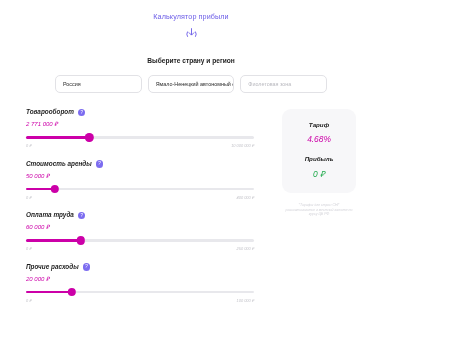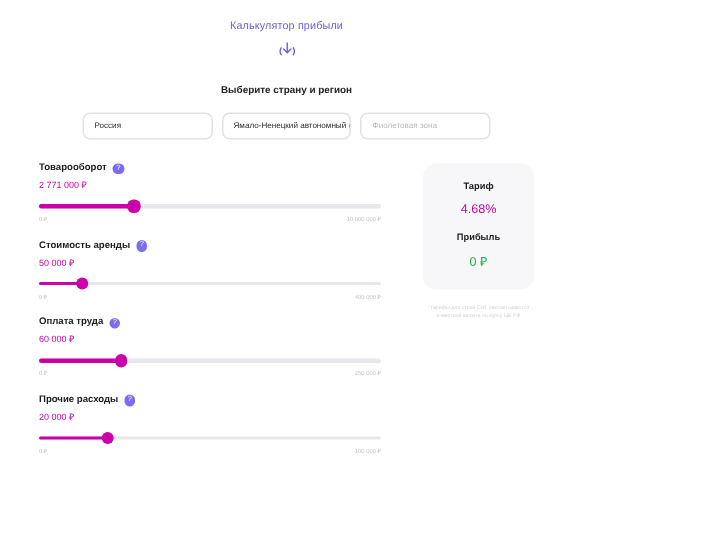--- a/index.html
+++ b/index.html
@@ -90,6 +90,7 @@
     padding: 0 26px;
     box-sizing: border-box;
     gap: 28px;
+    font-style: italic;
   }
   .sliders-col {
     width: 228px;

